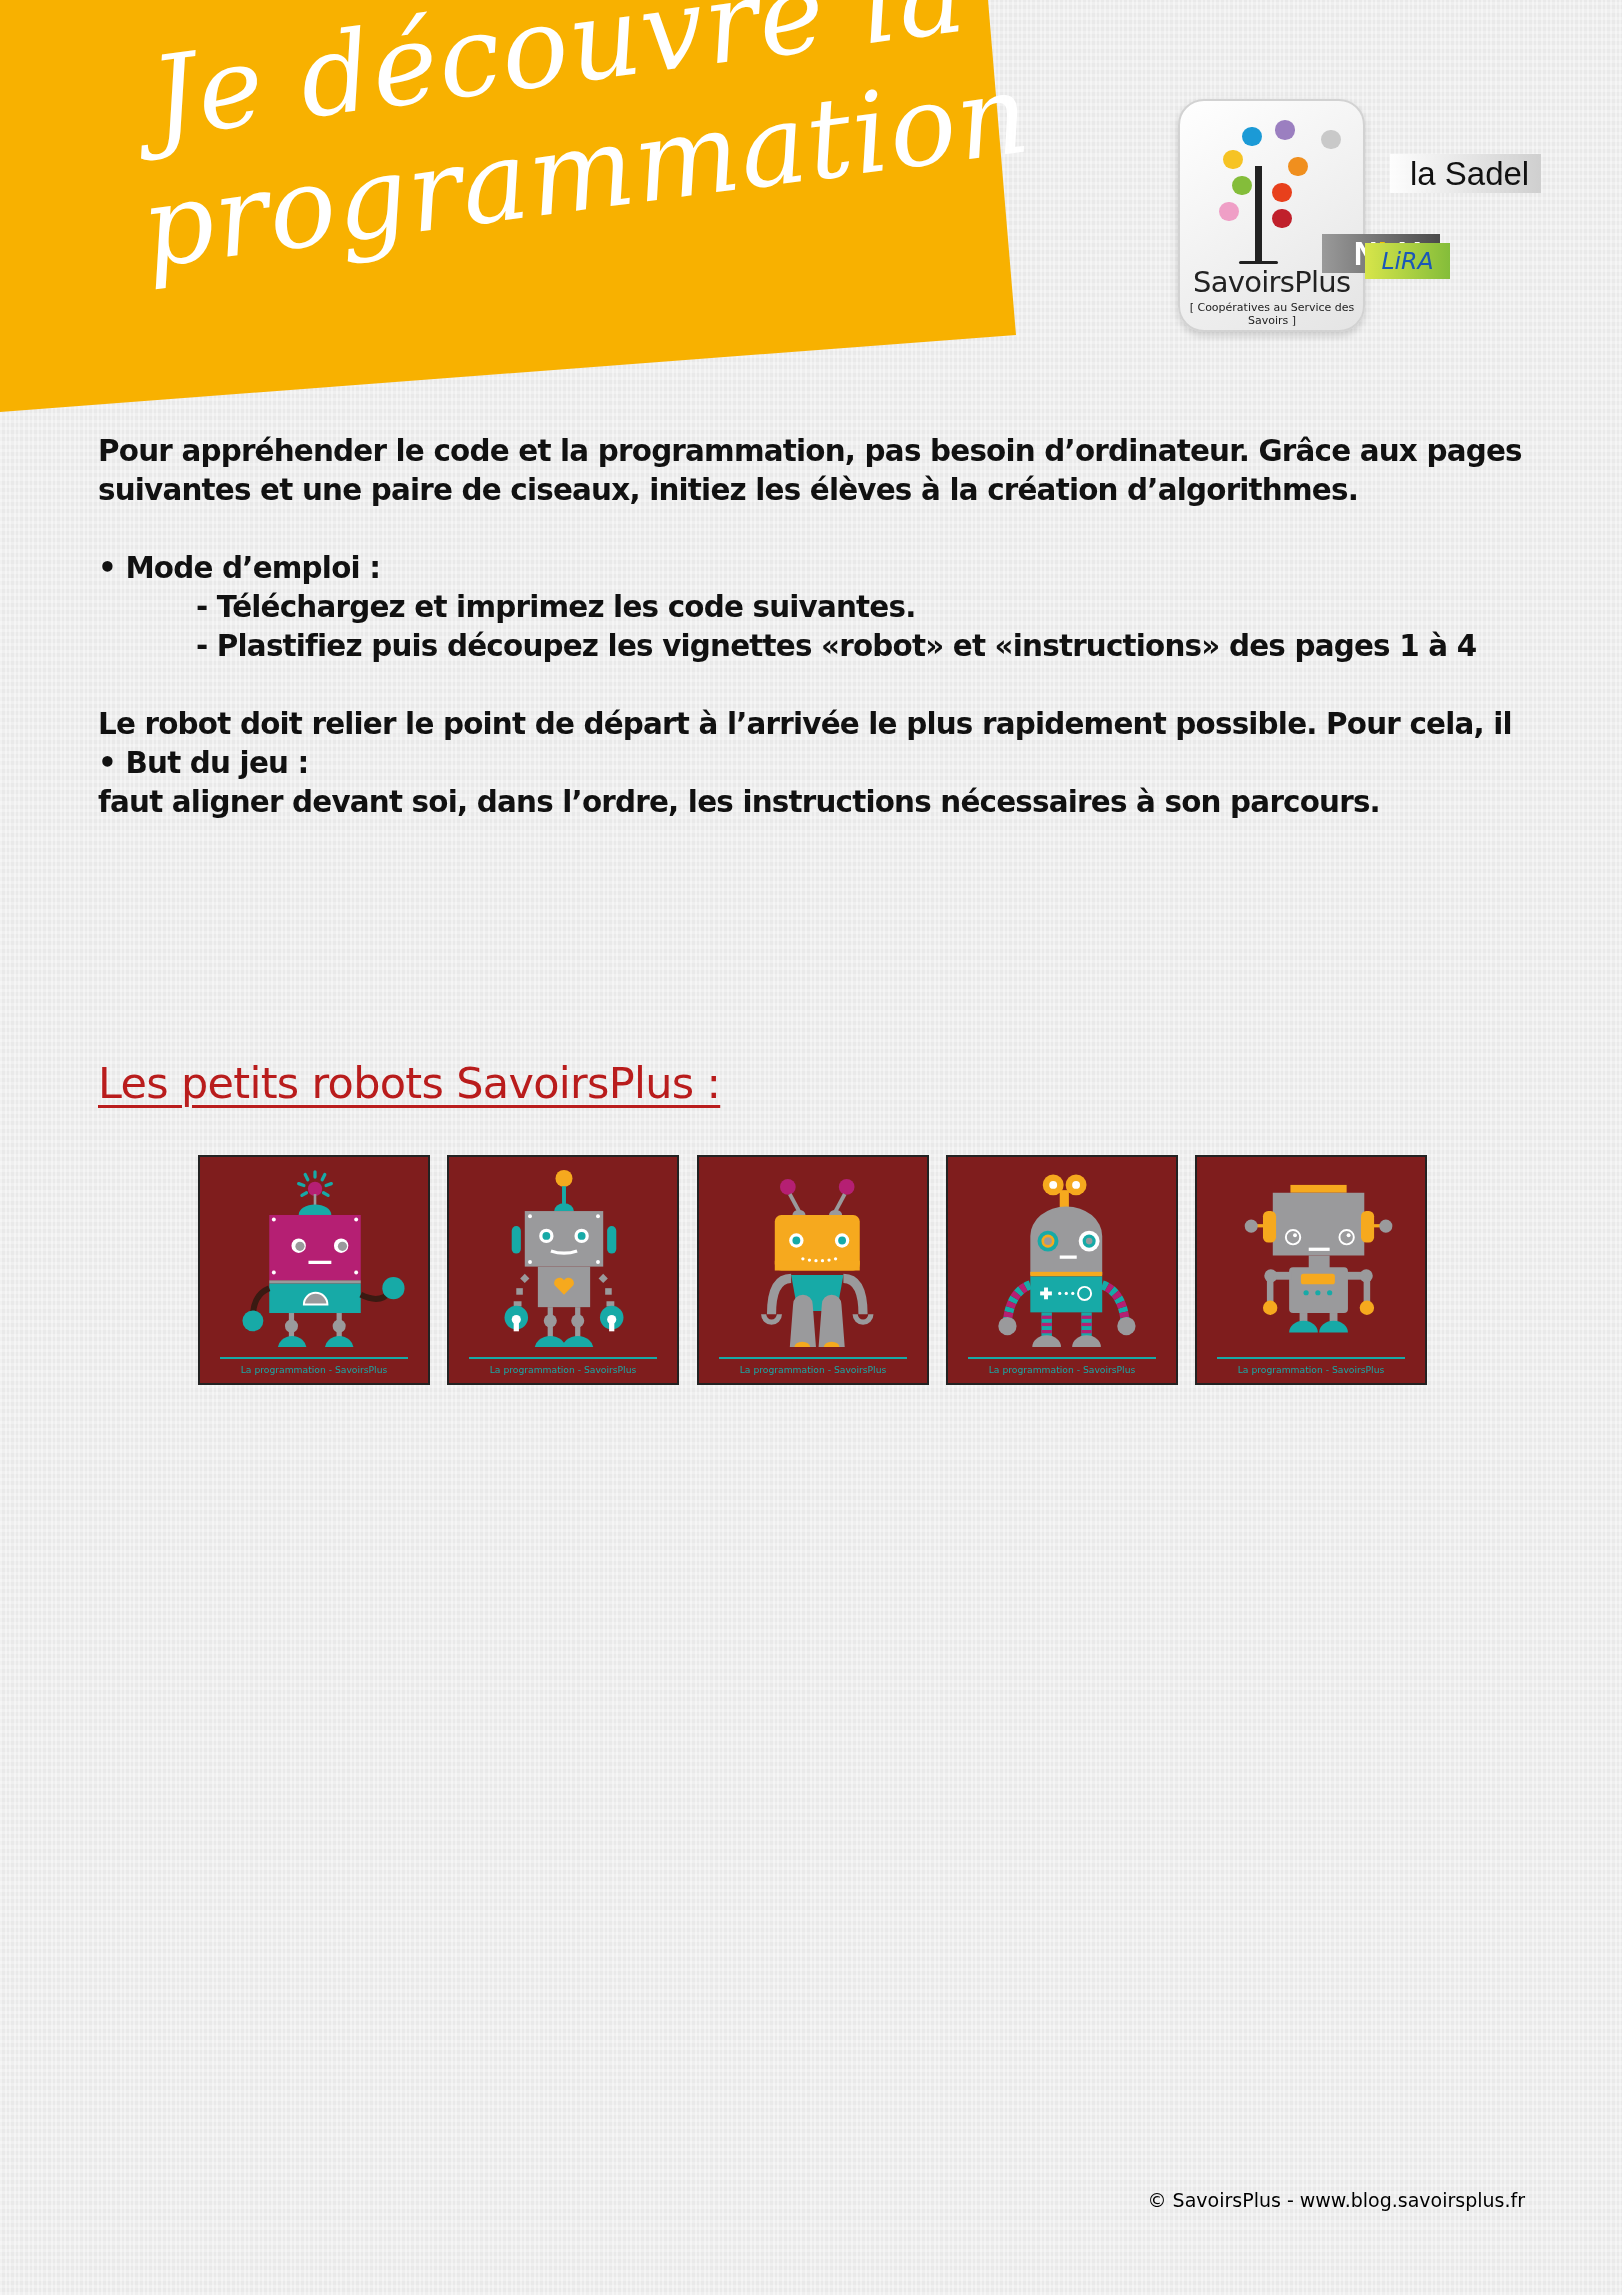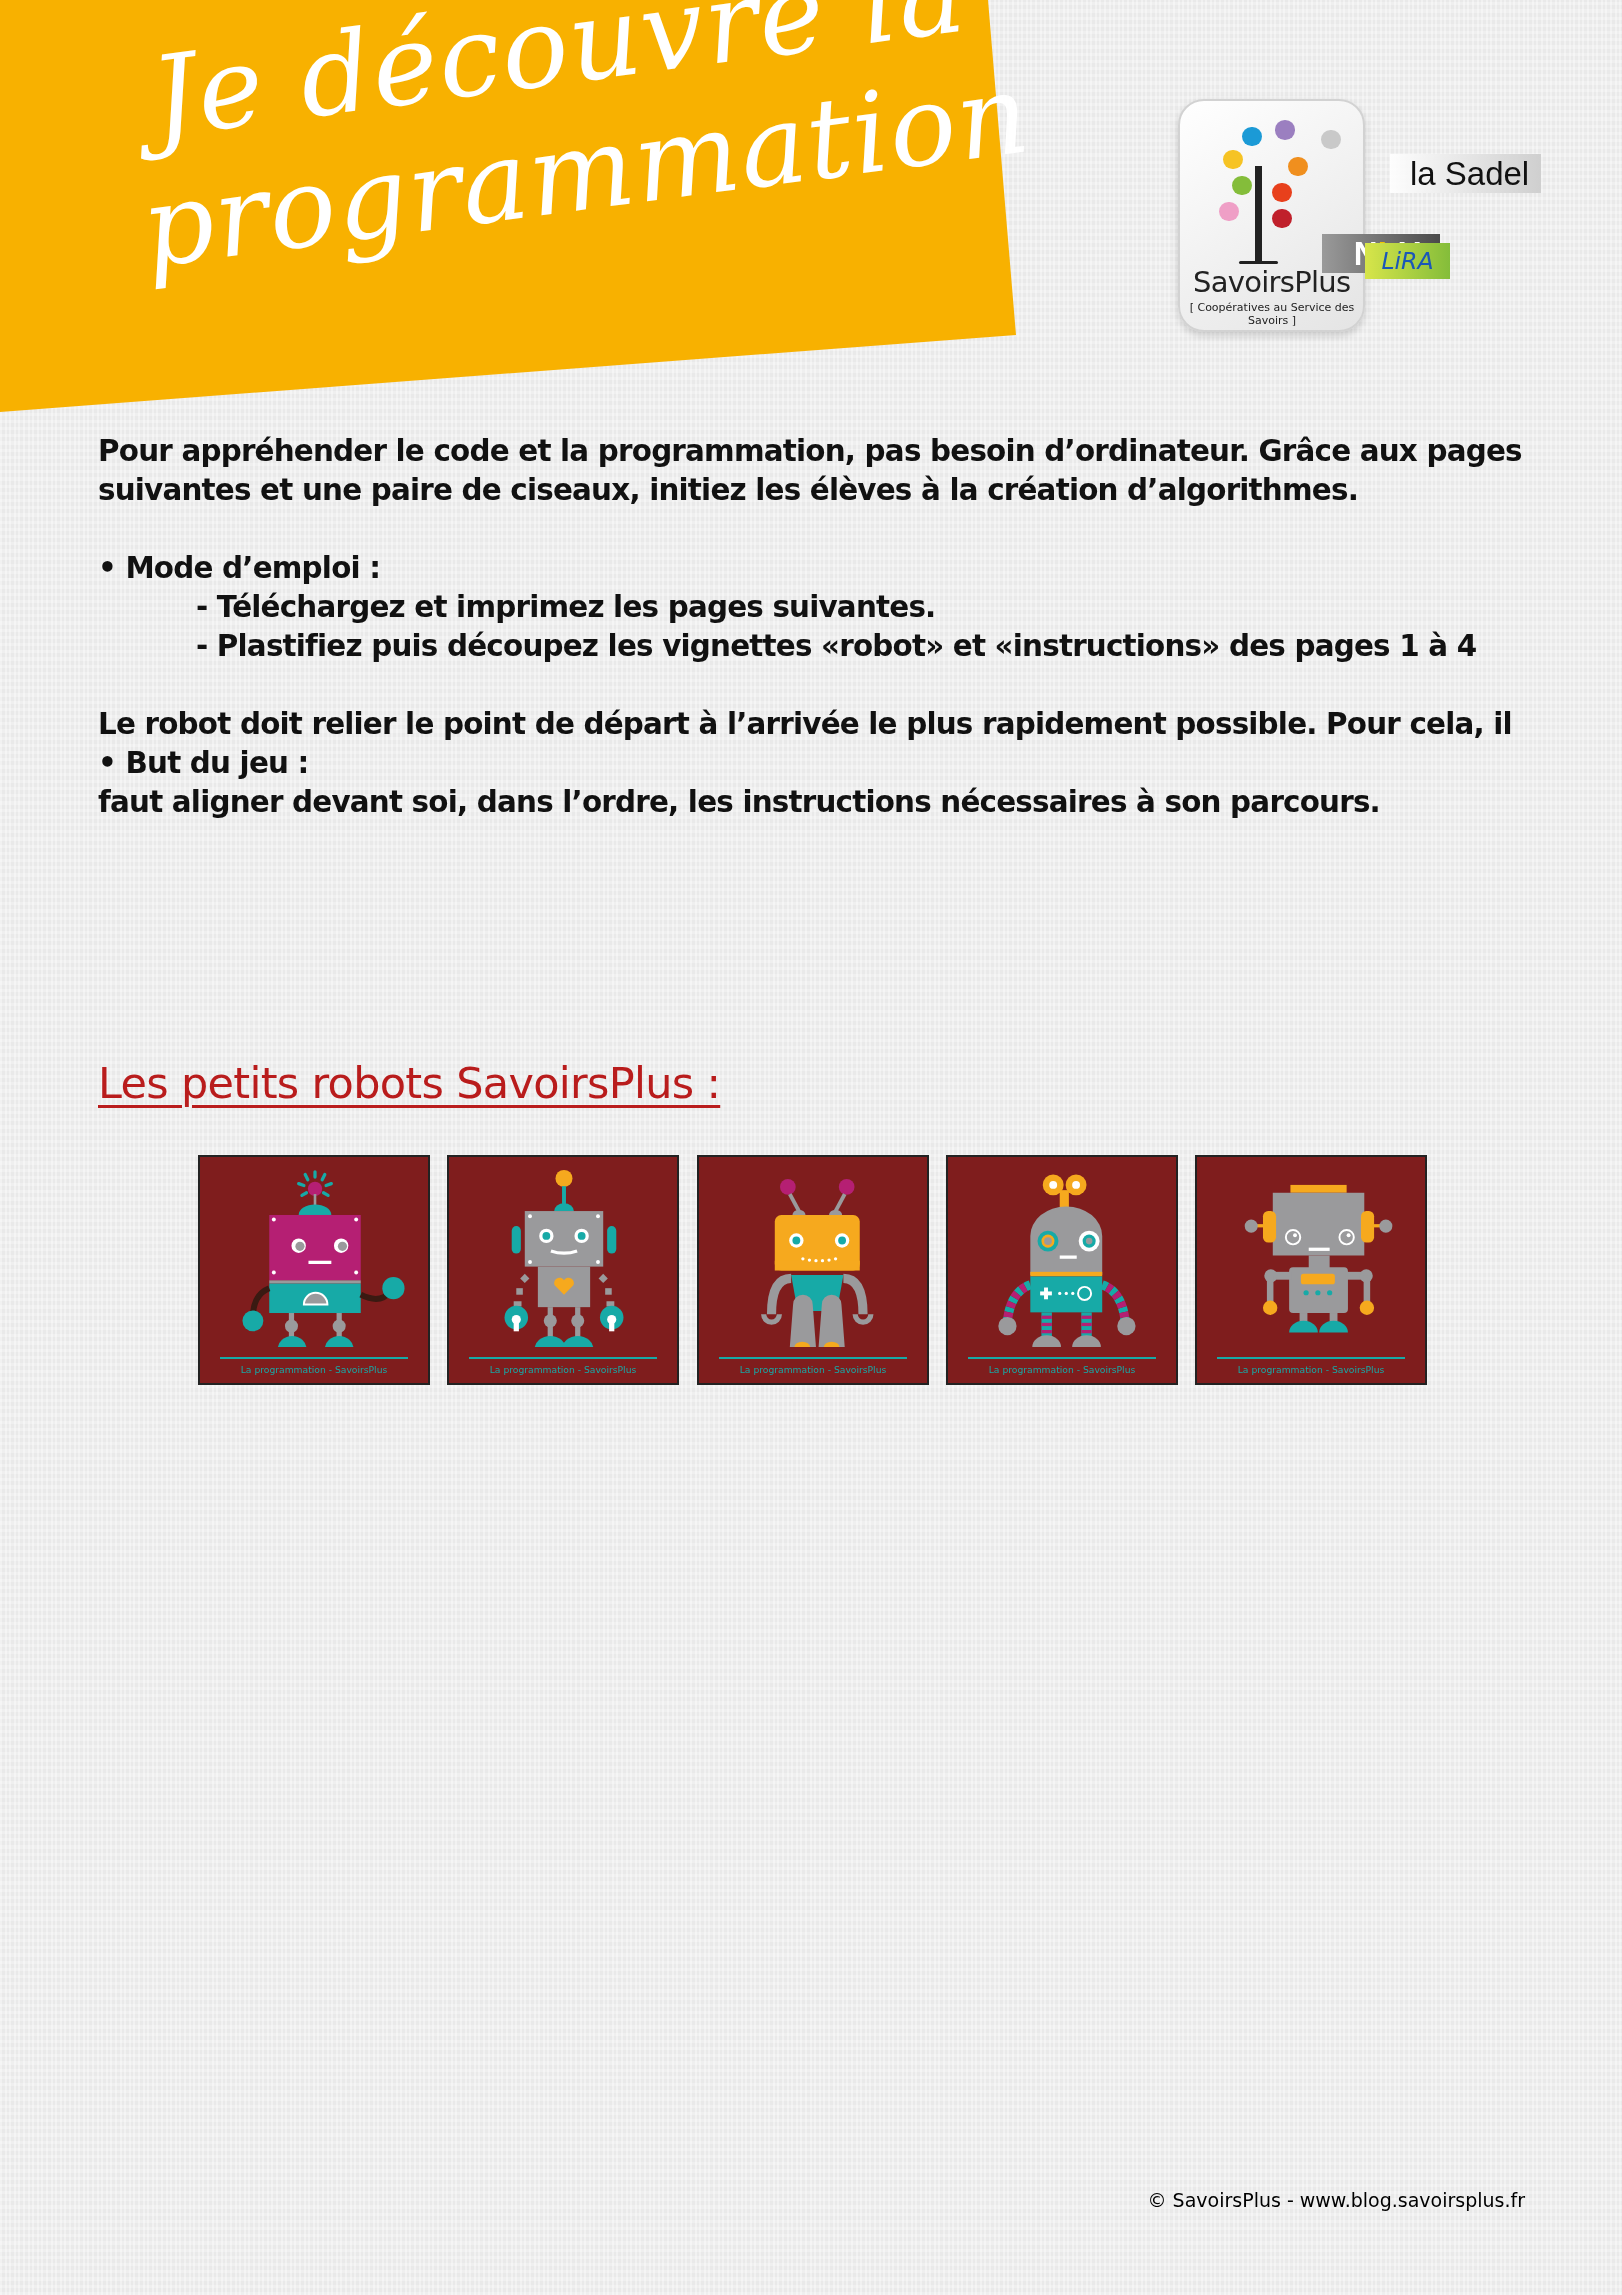--- a/index.html
+++ b/index.html
@@ -132,7 +132,7 @@
   <p>suivantes et une paire de ciseaux, initiez les élèves à la création d’algorithmes.</p>
   <div class="gap"></div>
   <div class="line">• Mode d’emploi :</div>
-  <div class="line sub">- Téléchargez et imprimez les pages suivantes.</div>
+  <div class="line sub">- Téléchargez et imprimez les code suivantes.</div>
   <div class="line sub">- Plastifiez puis découpez les vignettes «robot» et «instructions» des pages 1 à 4</div>
   <div class="gap"></div>
   <div class="line">Le robot doit relier le point de départ à l’arrivée le plus rapidement possible. Pour cela, il</div>

